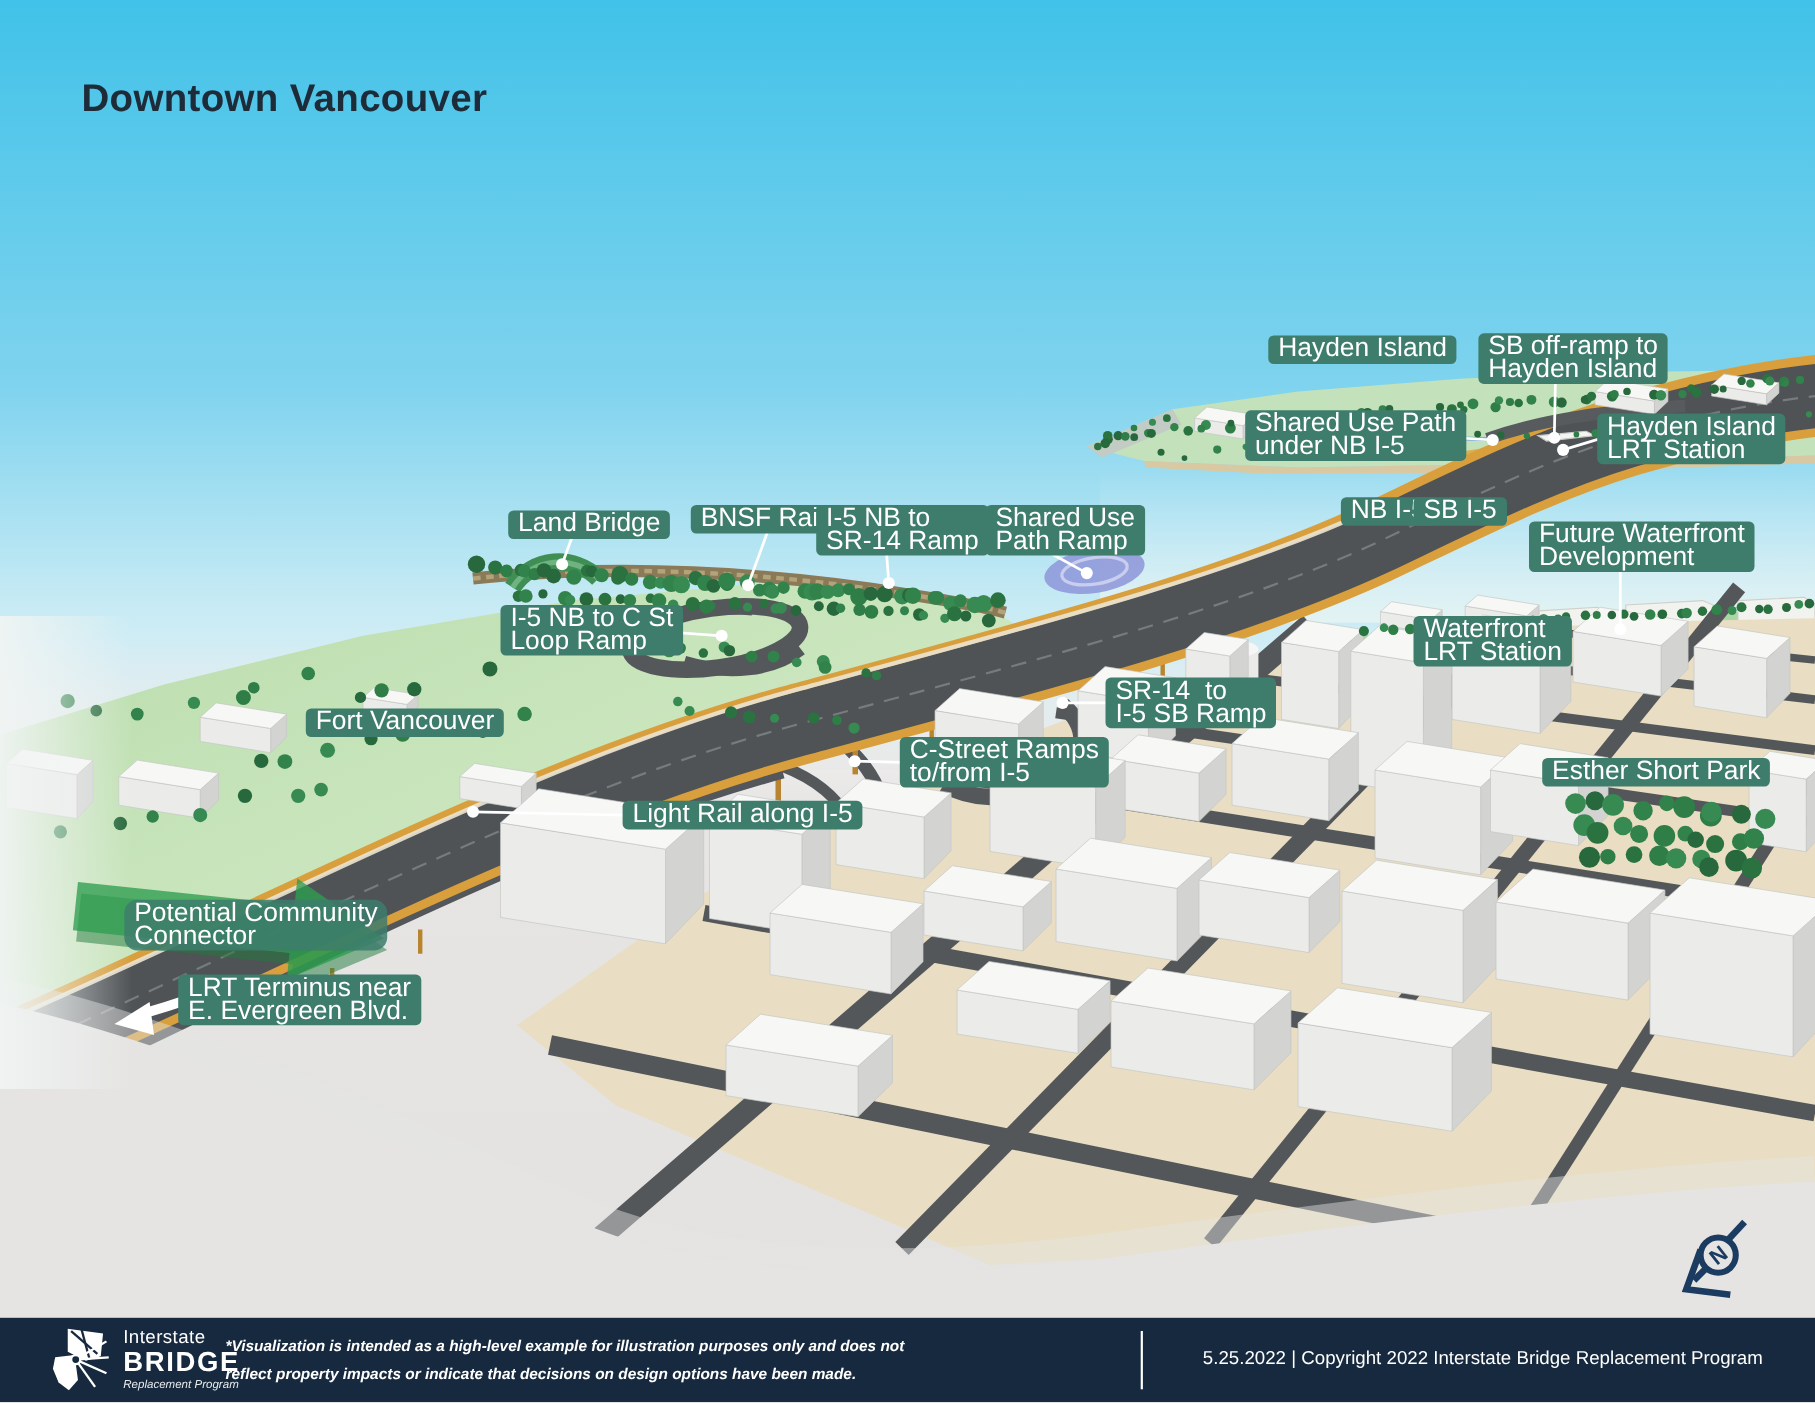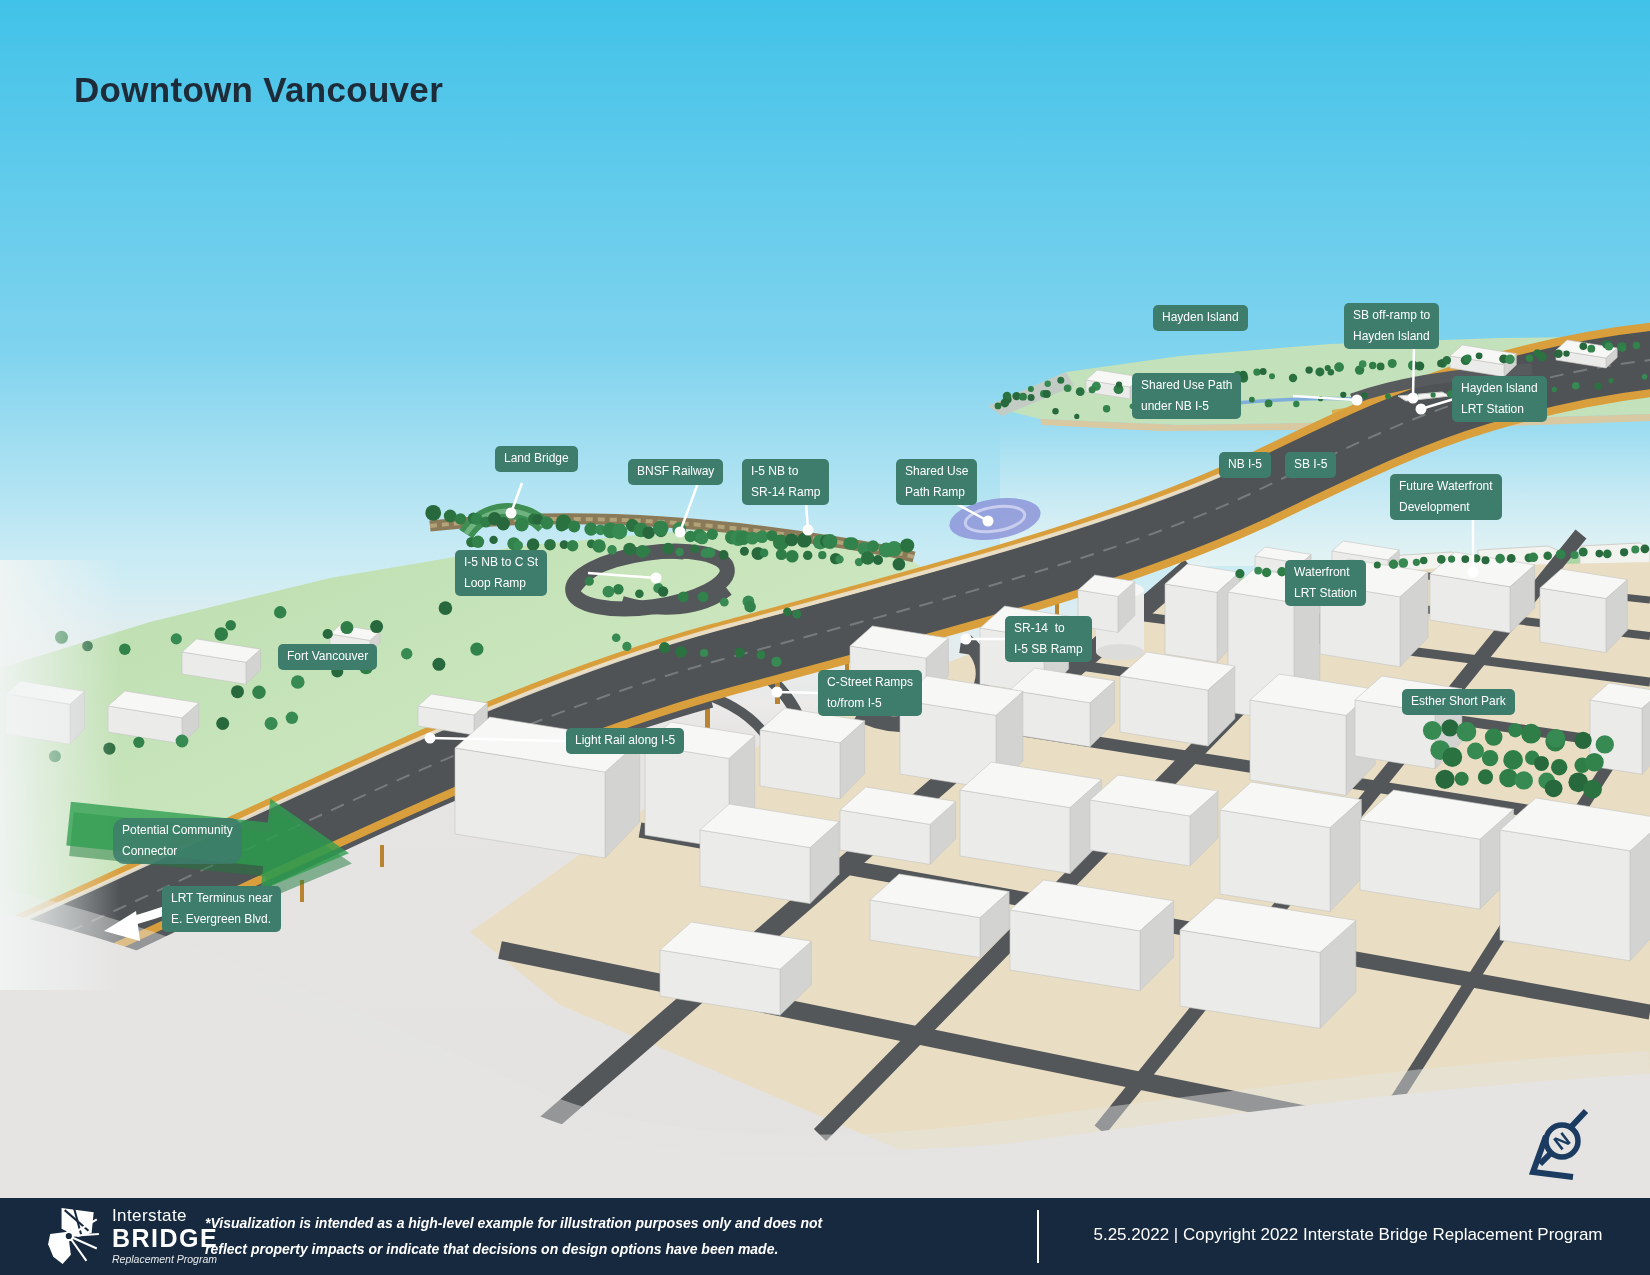--- a/index.html
+++ b/index.html
@@ -8,7 +8,7 @@
   .stage svg.layer{position:absolute;left:0;top:0;}
   .title{position:absolute;left:74px;top:70px;font-size:35px;font-weight:700;
          color:#1E2B38;letter-spacing:.3px;}
-  .callout{position:absolute;background:#3E7D6C;color:#fff;font-size:12px;
+  .callout{position:absolute;background:#3E7D6C;color:#fff;font-size:24px;
            line-height:20.5px;padding:2px 9px 3px;border-radius:5px;white-space:pre;
            z-index:30;}
   .callout.translucent{background:rgba(62,125,108,.86);border-radius:12px;}

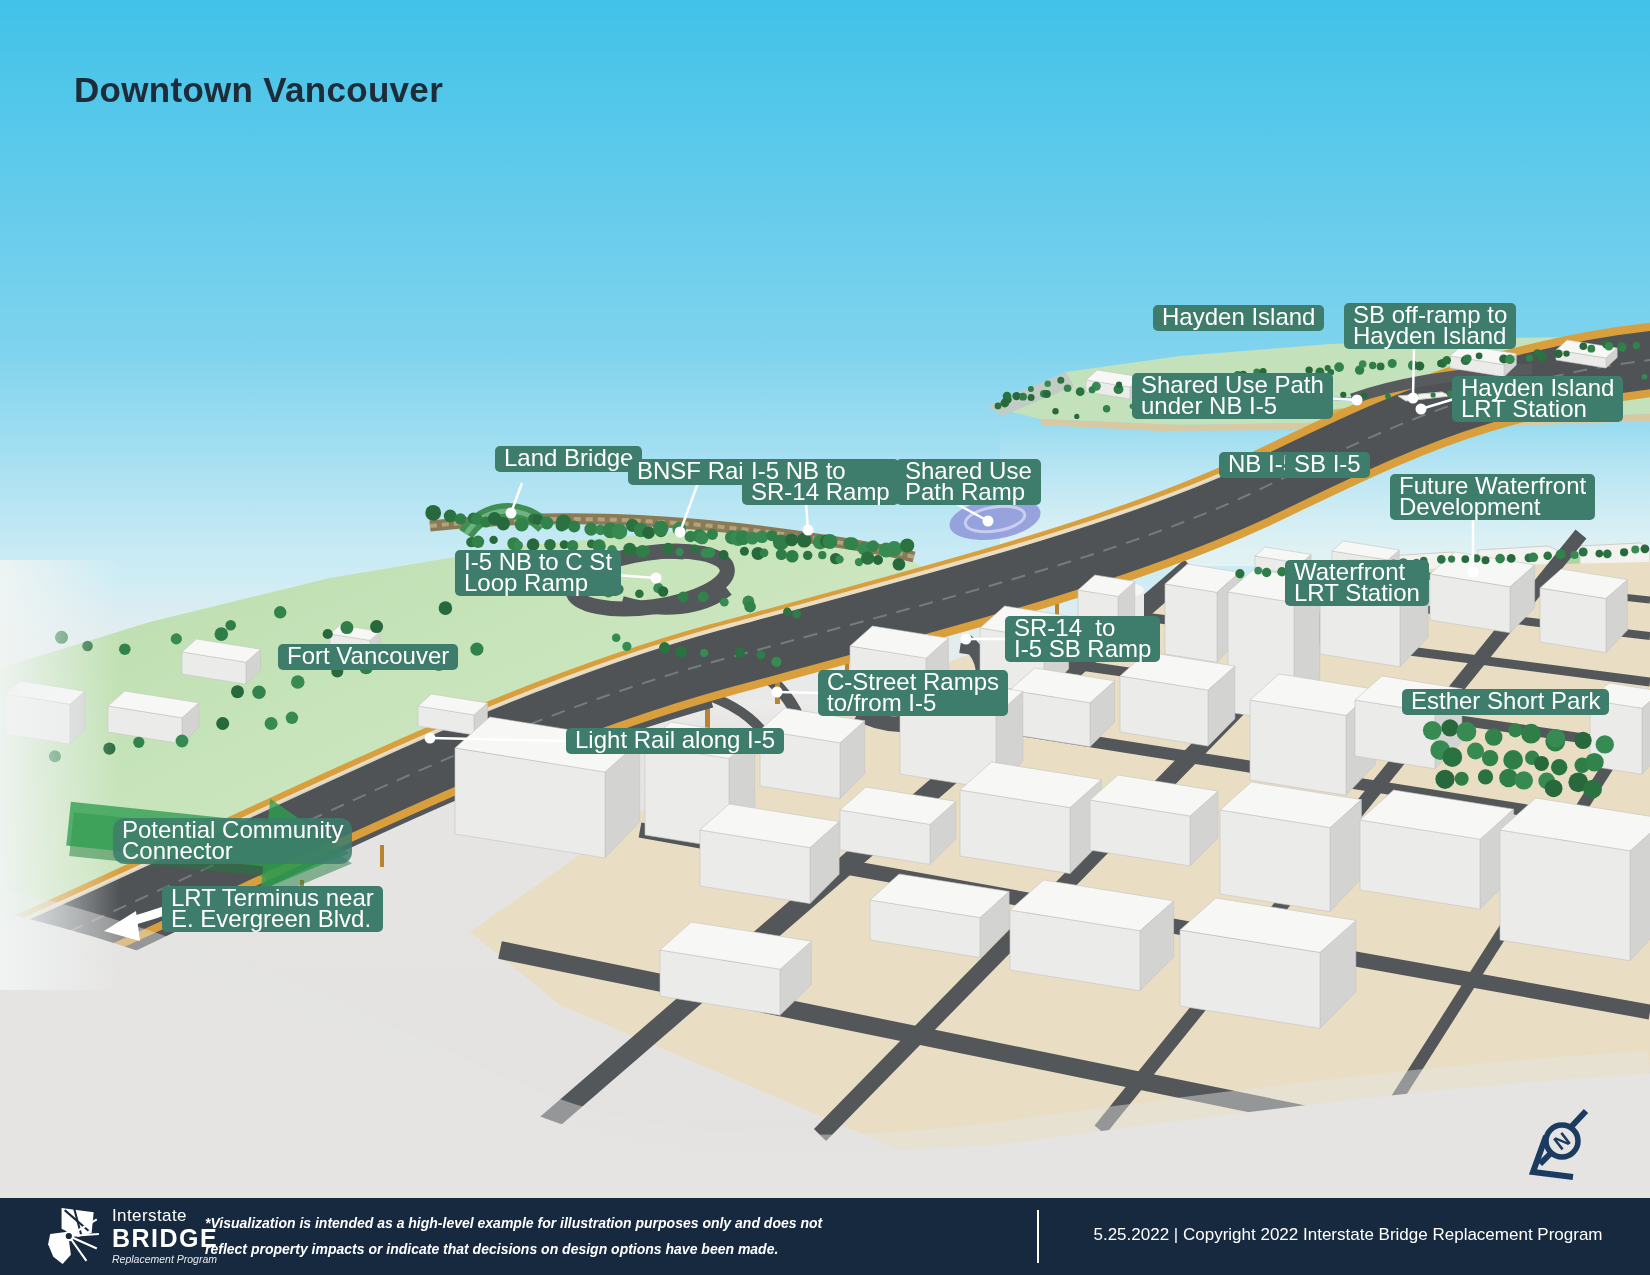--- a/index.html
+++ b/index.html
@@ -658,7 +658,7 @@
     <div class="callout" style="left: 1344px; top: 303px;"><div>SB off-ramp to</div><div>Hayden Island</div></div>
     <div class="callout" style="left: 1132px; top: 373px;"><div>Shared Use Path</div><div>under NB I-5</div></div>
     <div class="callout" style="left: 1452px; top: 376px;"><div>Hayden Island</div><div>LRT Station</div></div>
-    <div class="callout" style="left: 462px; top: 446px; margin-left: 33px;"><div>Land Bridge</div></div>
+    <div class="callout" style="left: 462px; top: 464px;"><div>Land Bridge</div></div>
     <div class="callout" style="left: 628px; top: 459px;"><div>BNSF Railway</div></div>
     <div class="callout" style="left: 742px; top: 459px;"><div>I-5 NB to</div><div>SR-14 Ramp</div></div>
     <div class="callout" style="left: 896px; top: 459px;"><div>Shared Use</div><div>Path Ramp</div></div>

